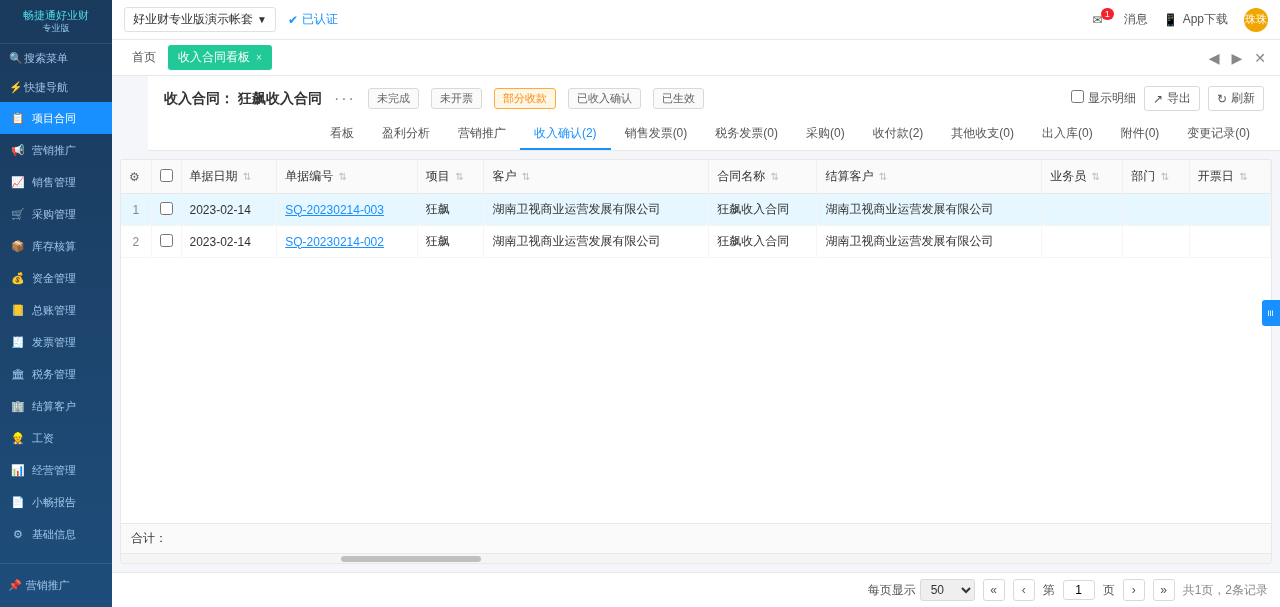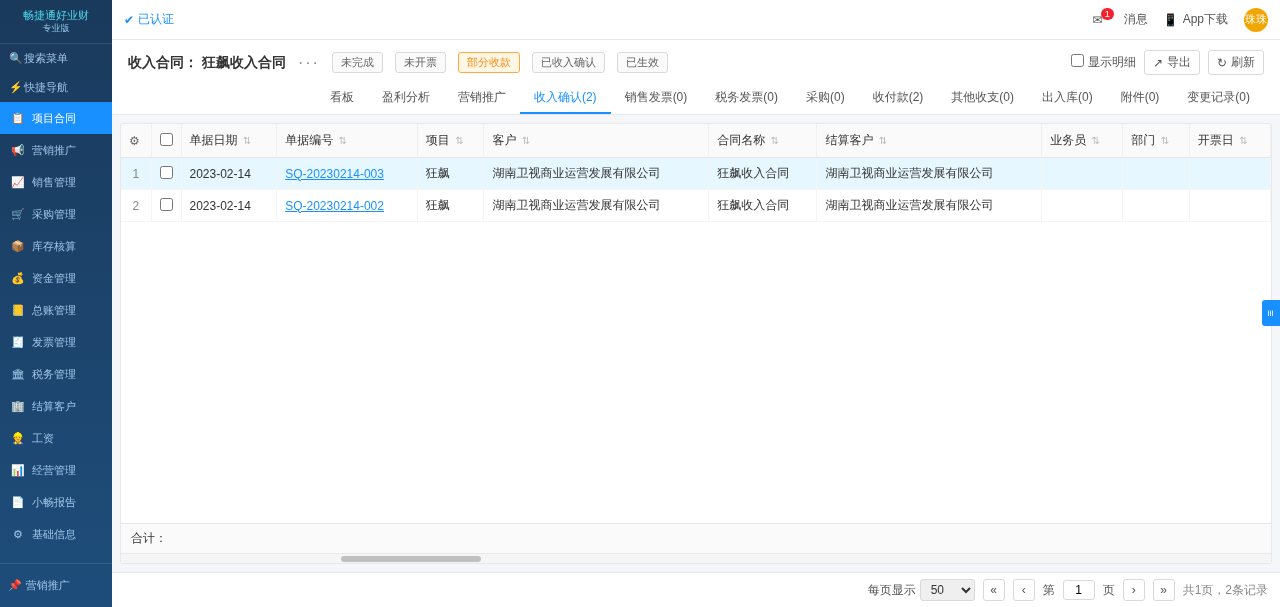--- a/index.html
+++ b/index.html
@@ -510,6 +510,10 @@
 <div class="main">
 
   <div class="topbar">
+    <div class="topbar-dropdown">
+      <span>好业财专业版演示帐套</span>
+      <span style="font-size:10px;">▼</span>
+    </div>
     <div class="topbar-certified">
       <span style="color:#1890ff;">✔</span>
       <span>已认证</span>

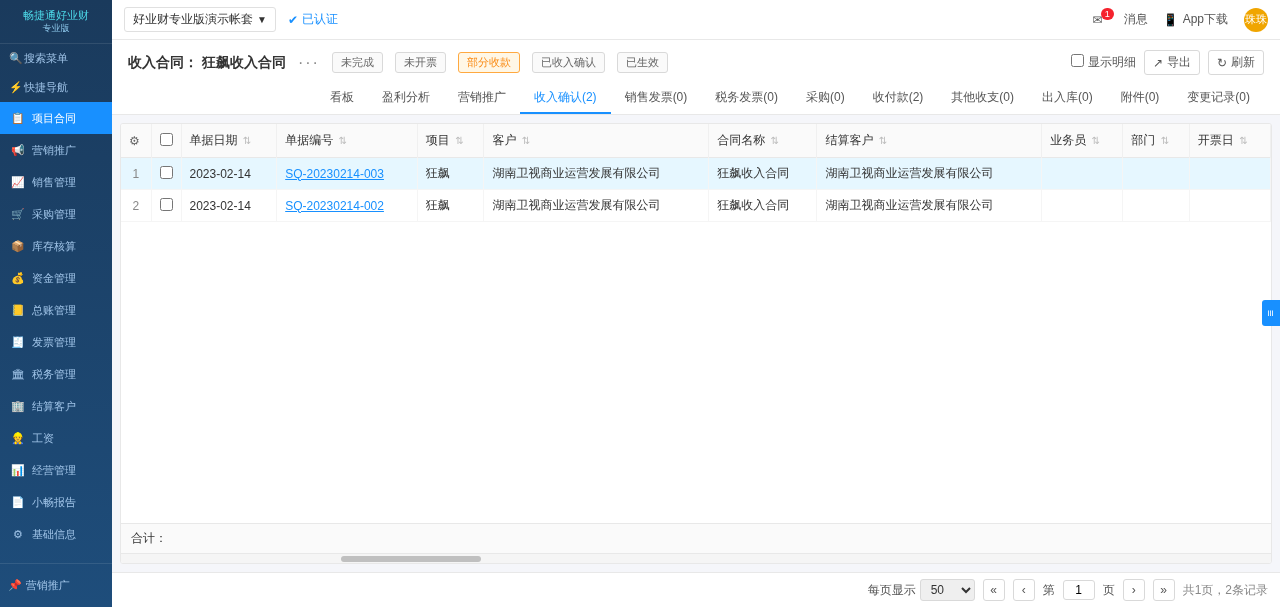--- a/index.html
+++ b/index.html
@@ -536,6 +536,20 @@
     </div>
   </div>
 
+  <div class="tabbar">
+    <div class="tabbar-home">
+      <span>首页</span>
+    </div>
+    <div class="tab-active">
+      <span>收入合同看板</span>
+      <span class="tab-close">×</span>
+    </div>
+    <div class="window-controls" style="margin-left:auto;">
+      <span class="win-btn">◀</span>
+      <span class="win-btn">▶</span>
+      <span class="win-btn">✕</span>
+    </div>
+  </div>
 
   <div class="content">
 

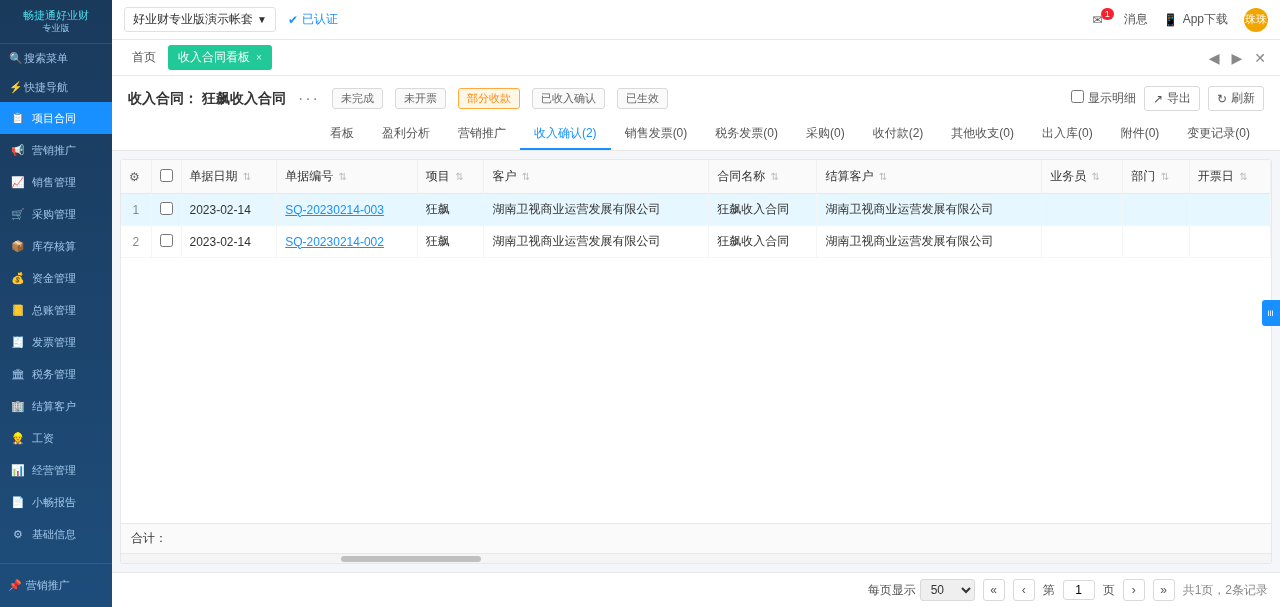--- a/index.html
+++ b/index.html
@@ -196,6 +196,7 @@
       padding: 10px 16px 0 16px;
       border-bottom: 1px solid #e8e8e8;
       flex-shrink: 0;
+      margin-left: 36px;
     }
     .contract-title-row {
       display: flex;

